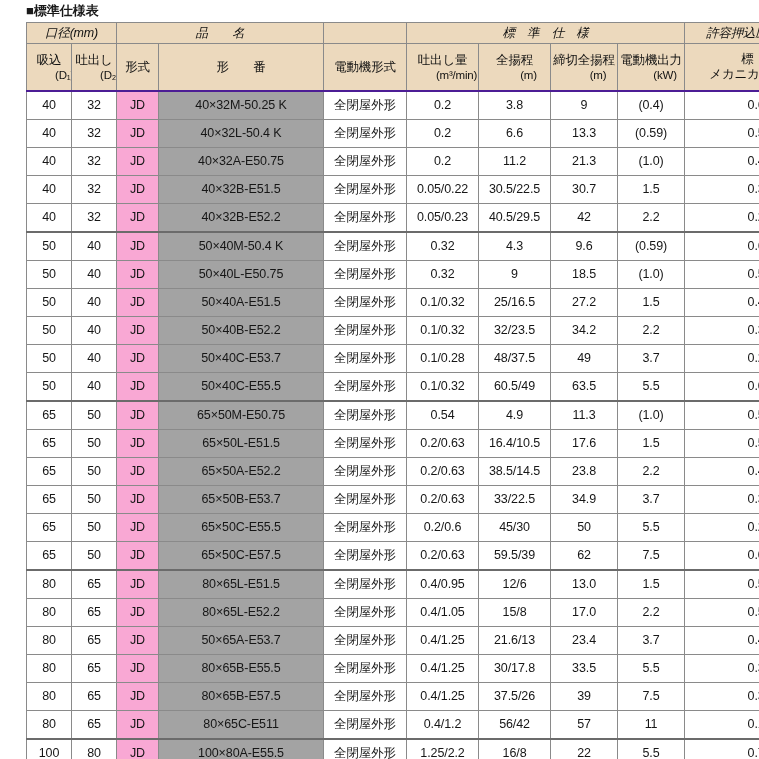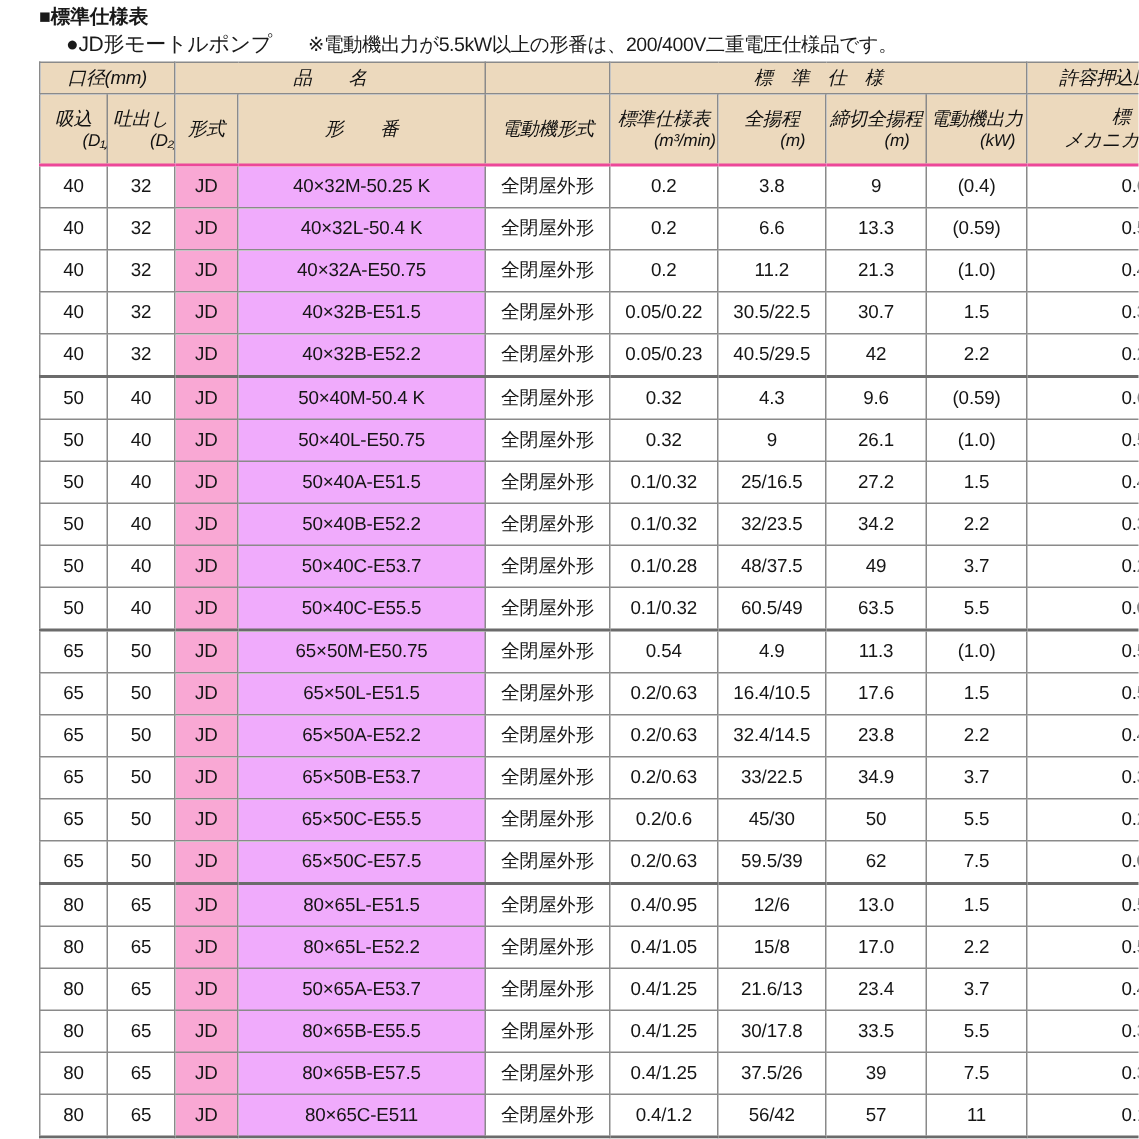--- a/index.html
+++ b/index.html
@@ -137,10 +137,6 @@
 
   <div class="title-section">
     <div class="doc-title">■標準仕様表</div>
-    <div class="subtitle-row">
-      <span class="subtitle-main">●JD形モートルポンプ</span>
-      <span class="subtitle-note">※電動機出力が5.5kW以上の形番は、200/400V二重電圧仕様品です。</span>
-    </div>
   </div>
 
   <div class="table-wrap">

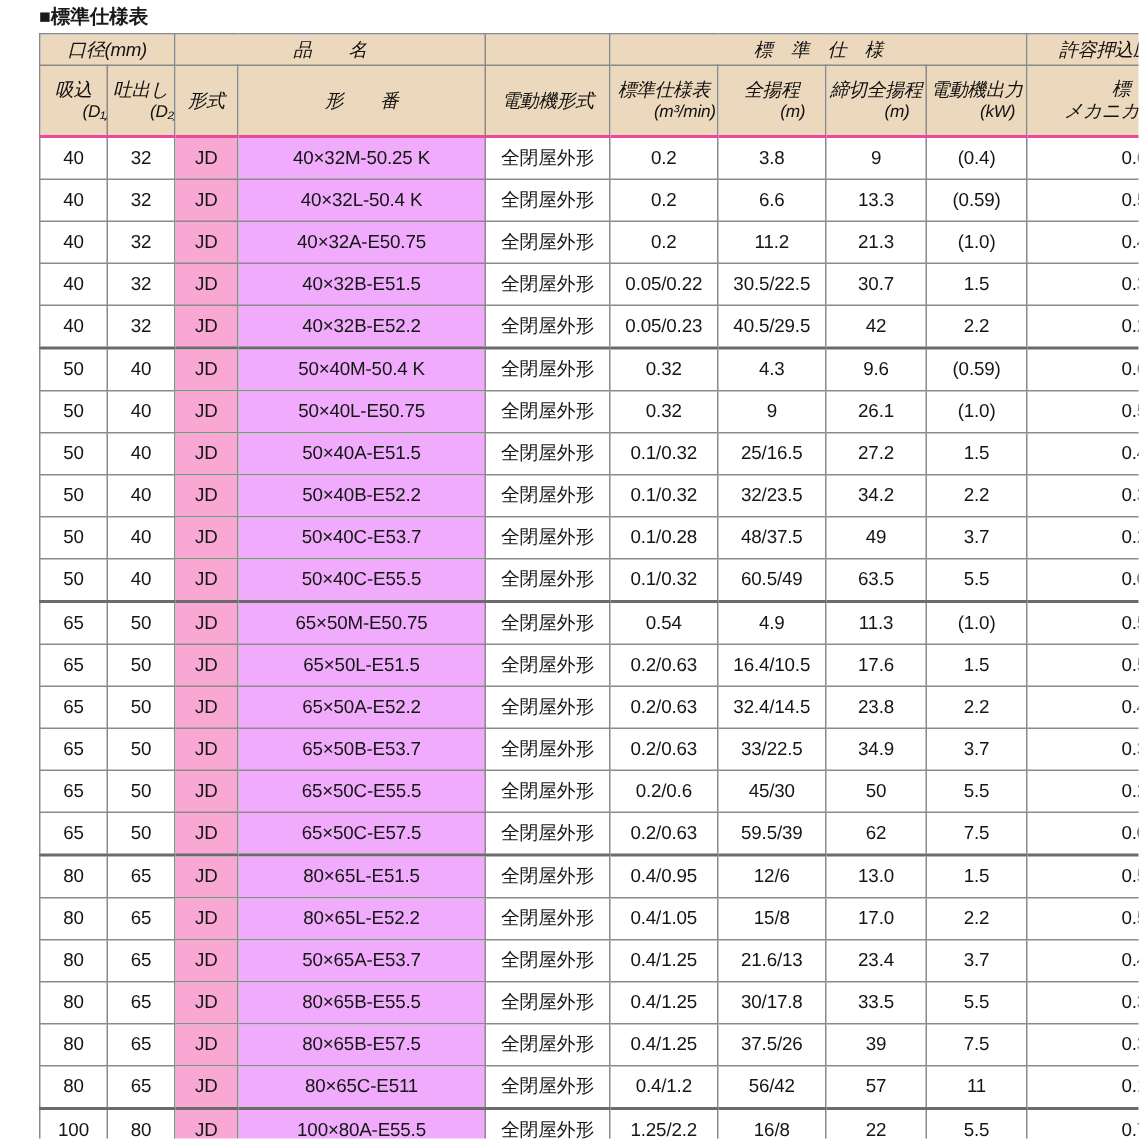--- a/index.html
+++ b/index.html
@@ -128,7 +128,7 @@
 
   
   tr.group-end td { border-bottom: 2px solid #6b6b6b; }
-  tr.hdr-bot th { border-bottom: 2px solid #ec4899; font-style: italic; }
+  tr.hdr-bot th { border-bottom: 2px solid #4c1d95; }
 </style>
 </head>
 <body>

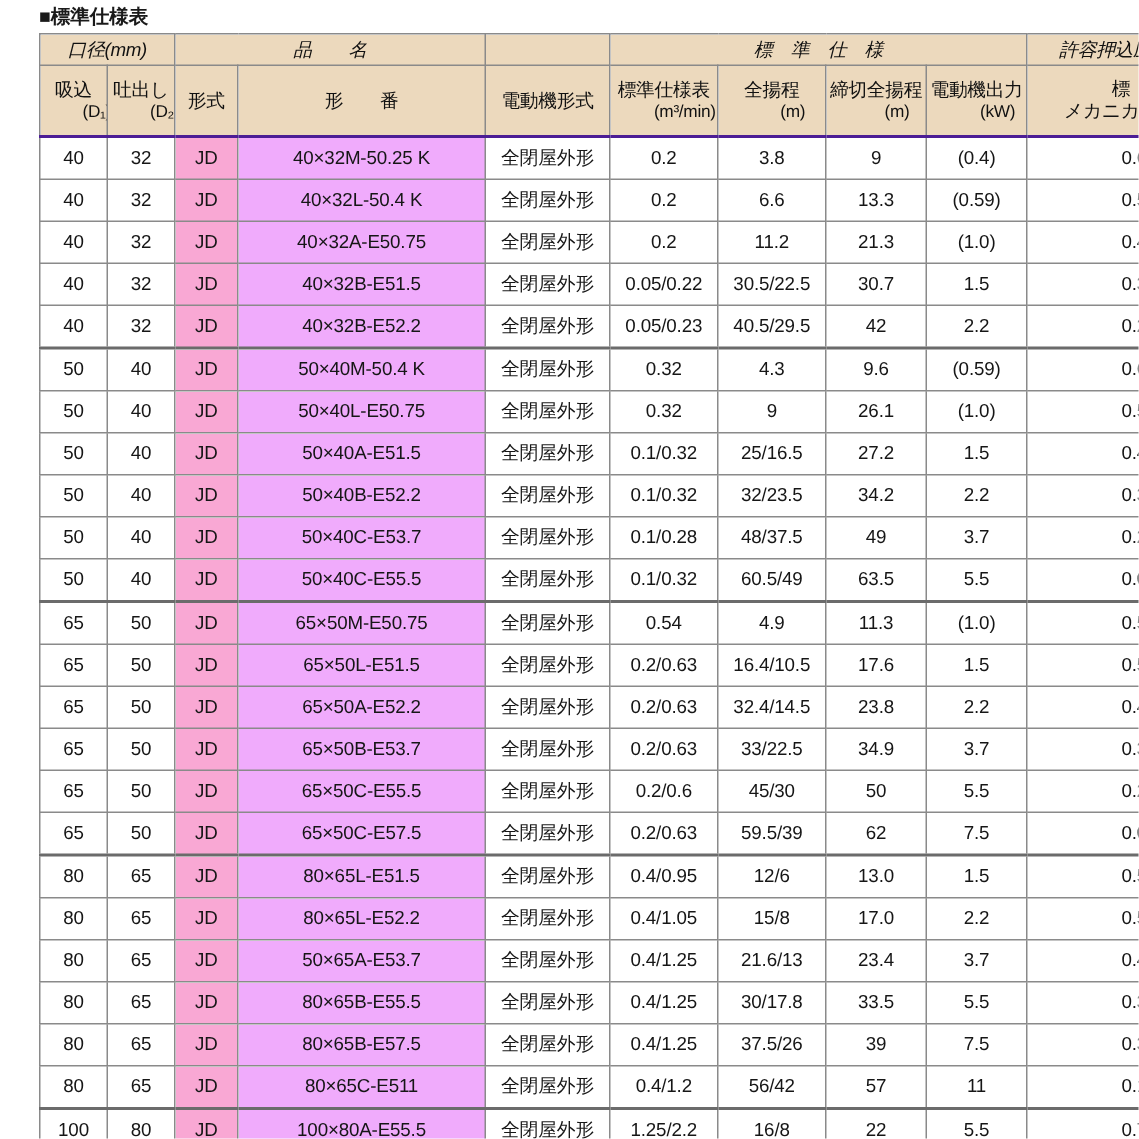--- a/index.html
+++ b/index.html
@@ -174,7 +174,7 @@
           <th>形　　番</th>
           <th>電動機形式</th>
           <th>
-            <span class="two-line">標準仕様表</span>
+            <span class="two-line">吐出し量</span>
             <span class="hdr-sub">(m³/min)</span>
           </th>
           <th>

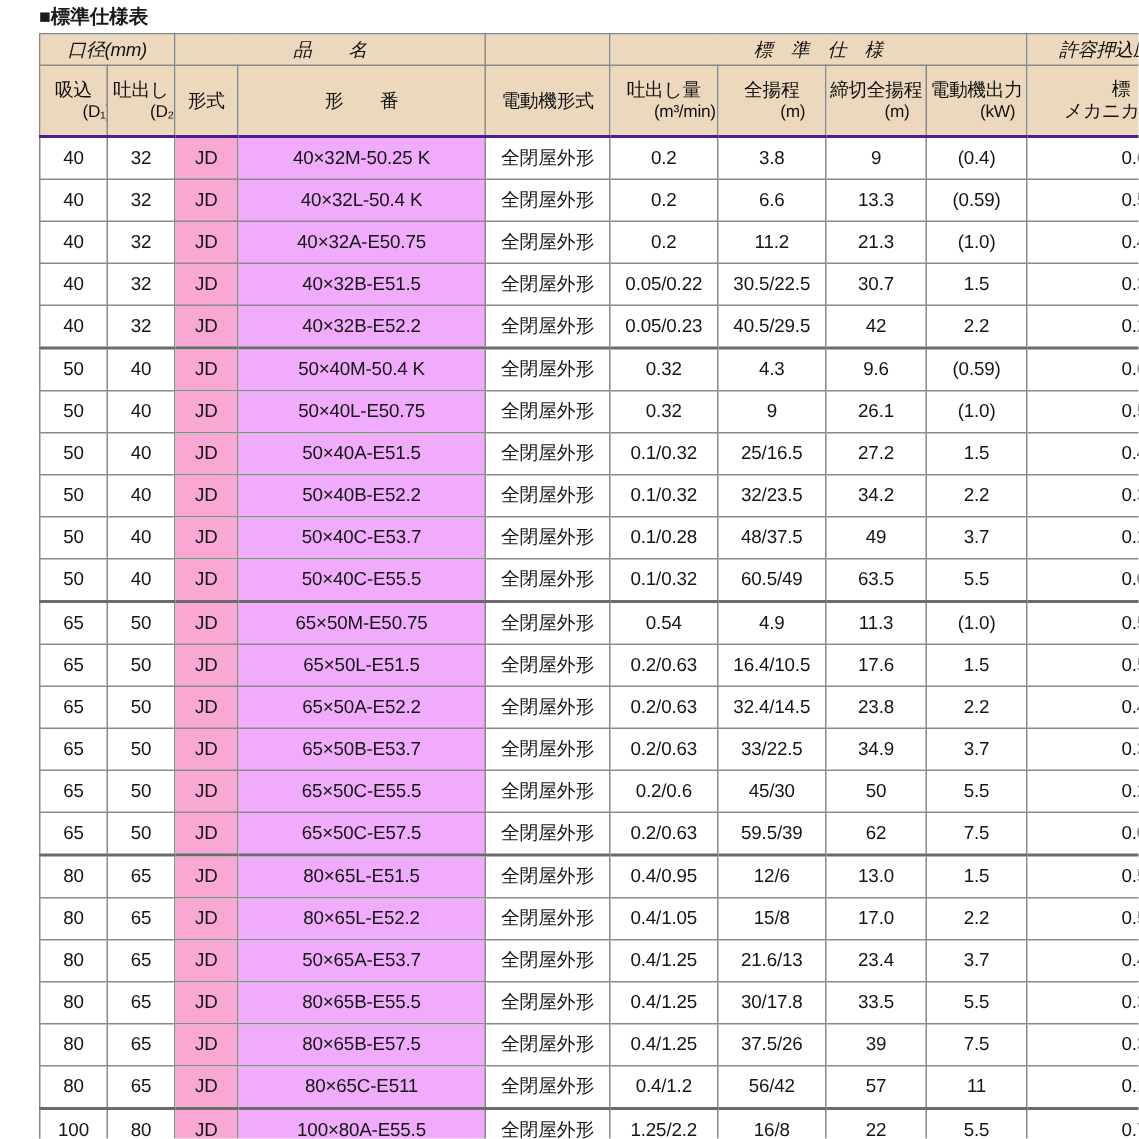--- a/index.html
+++ b/index.html
@@ -100,7 +100,7 @@
     letter-spacing: -0.1px;
   }
   td.c-name {
-    background: #f0abfc;
+    background: #a3a3a3;
     font-size: 12.5px;
   }
   td.c-type {

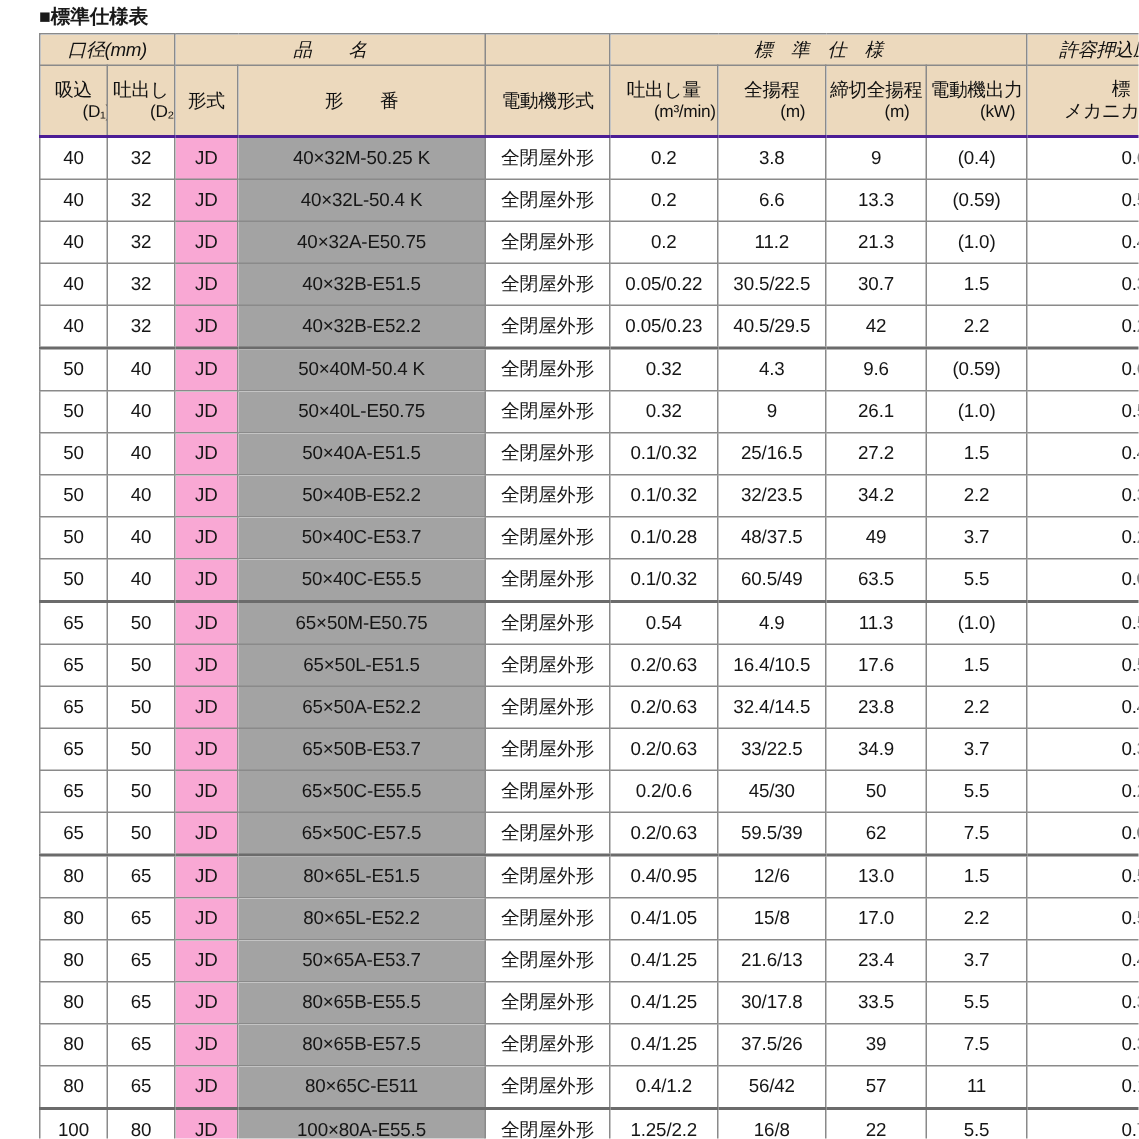--- a/index.html
+++ b/index.html
@@ -276,7 +276,7 @@
             <td class="c-motor">全閉屋外形</td>
             <td class="c-num">0.32</td>
             <td class="c-num">9</td>
-            <td class="c-num">26.1</td>
+            <td class="c-num">18.5</td>
             <td class="c-num">(1.0)</td>
             <td class="c-num">0.54</td>
           </tr>

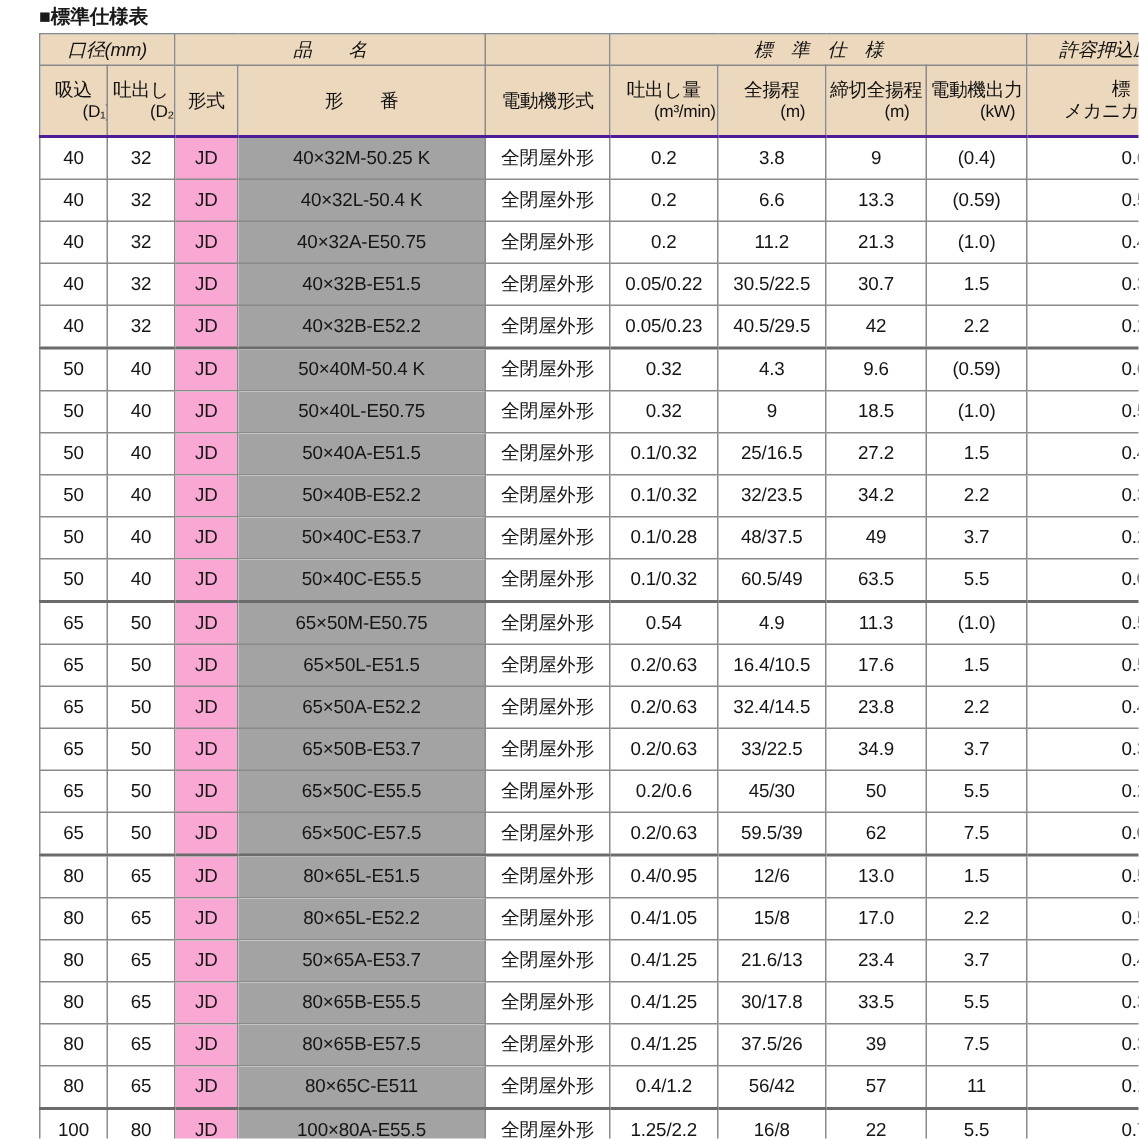--- a/index.html
+++ b/index.html
@@ -359,7 +359,7 @@
             <td class="c-name">65×50A-E52.2</td>
             <td class="c-motor">全閉屋外形</td>
             <td class="c-num">0.2/0.63</td>
-            <td class="c-num">32.4/14.5</td>
+            <td class="c-num">38.5/14.5</td>
             <td class="c-num">23.8</td>
             <td class="c-num">2.2</td>
             <td class="c-num">0.46</td>

